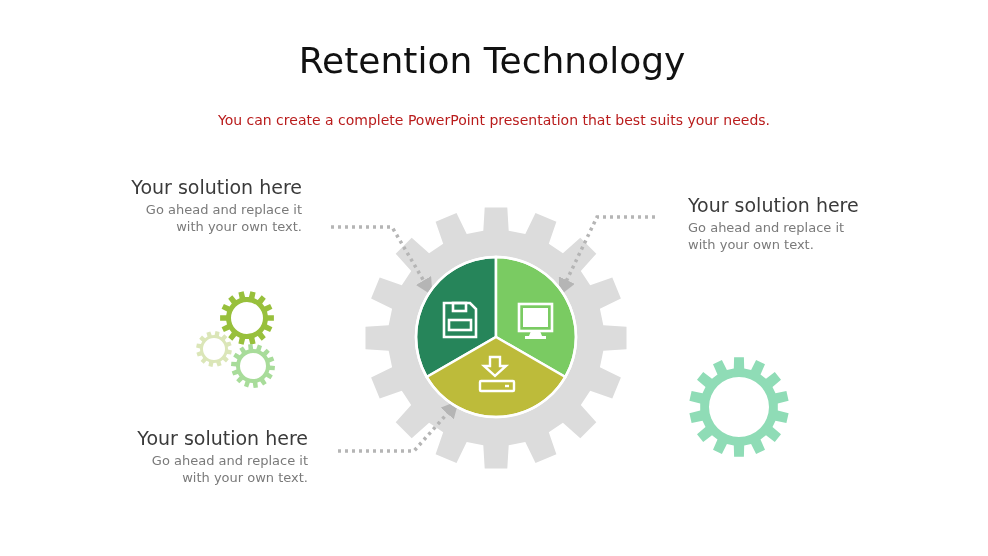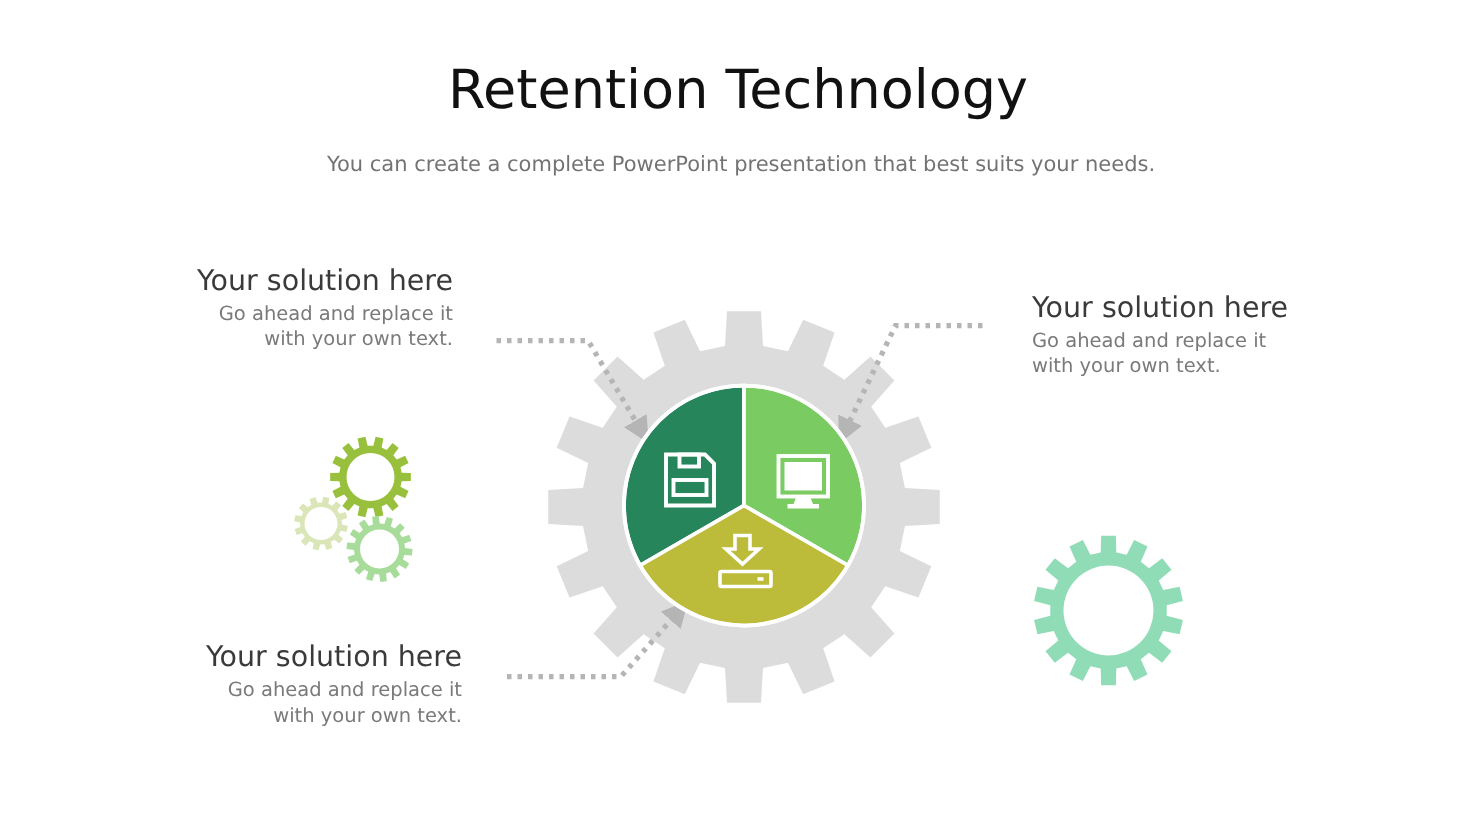--- a/index.html
+++ b/index.html
@@ -12,8 +12,8 @@
       font-family: "DejaVu Sans", sans-serif; font-size: 36px; color: #111111; letter-spacing: 0px;
     }
     .subtitle {
-      position: absolute; left: 0; width: 988px; top: 102px; text-align: center;
-      font-family: "DejaVu Sans", sans-serif; font-size: 14px; color: #737373;
+      position: absolute; left: 0; width: 988px; top: 112px; text-align: center;
+      font-family: "DejaVu Sans", sans-serif; font-size: 14px; color: #b91c1c;
     }
     .block { position: absolute; }
     .block .head { font-size: 19px; color: #3a3a3a; white-space: nowrap; }

